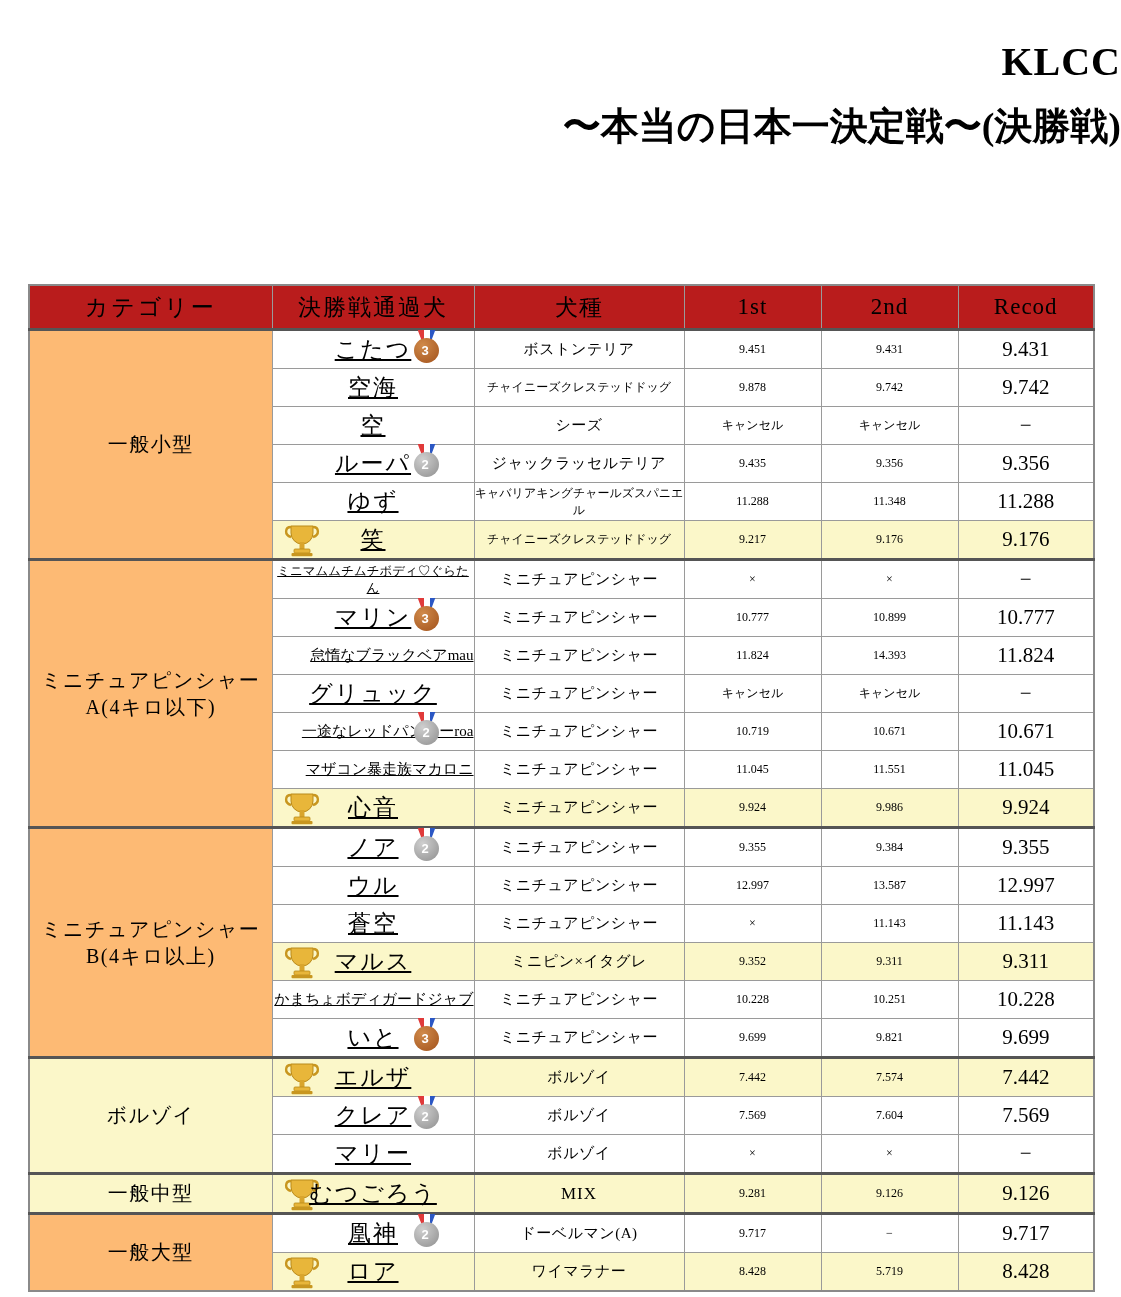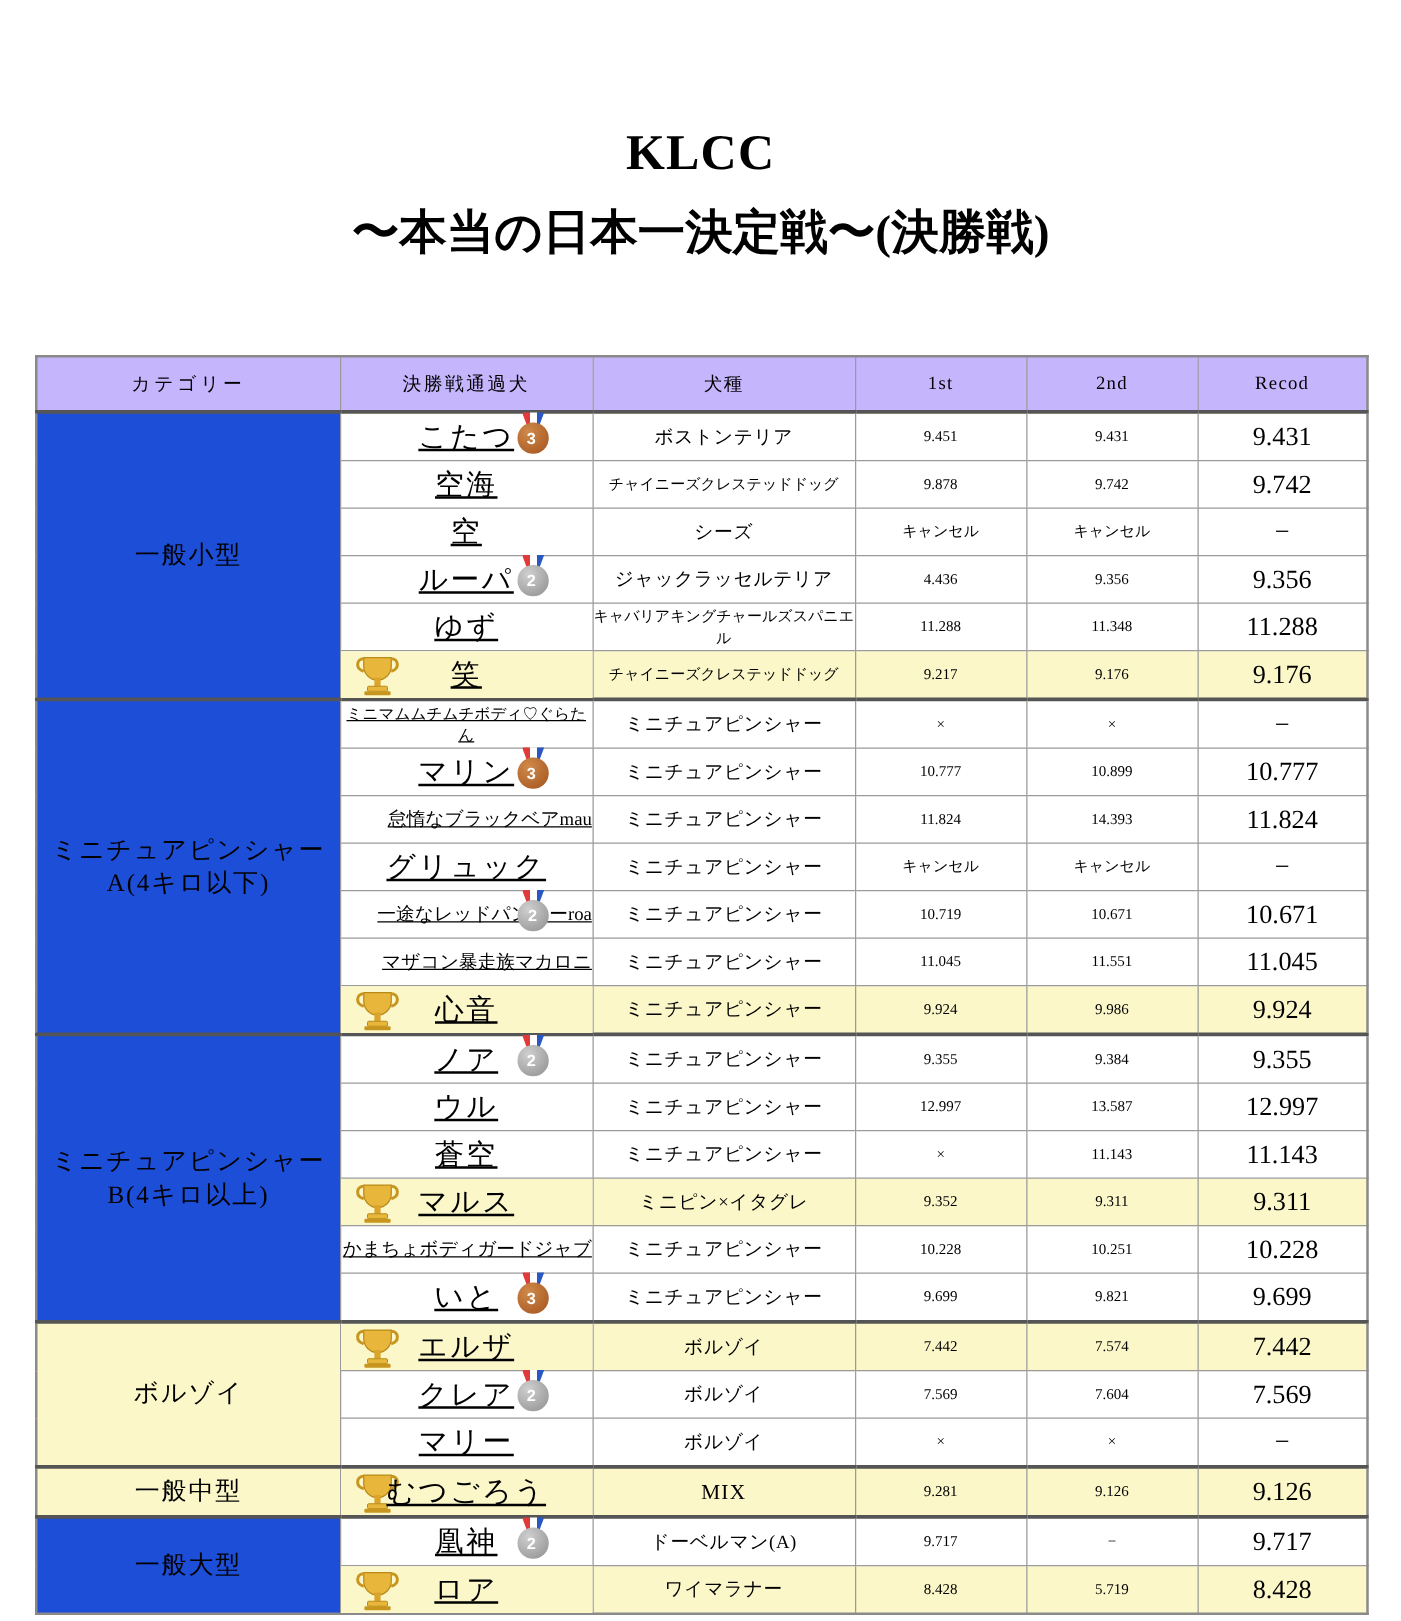--- a/index.html
+++ b/index.html
@@ -14,8 +14,8 @@
 
   
   .title-block{
-    text-align:center;
-    padding-top:100px;
+    text-align:right;
+    padding-top:40px;
   }
   .title-line1{
     font-size:40px;

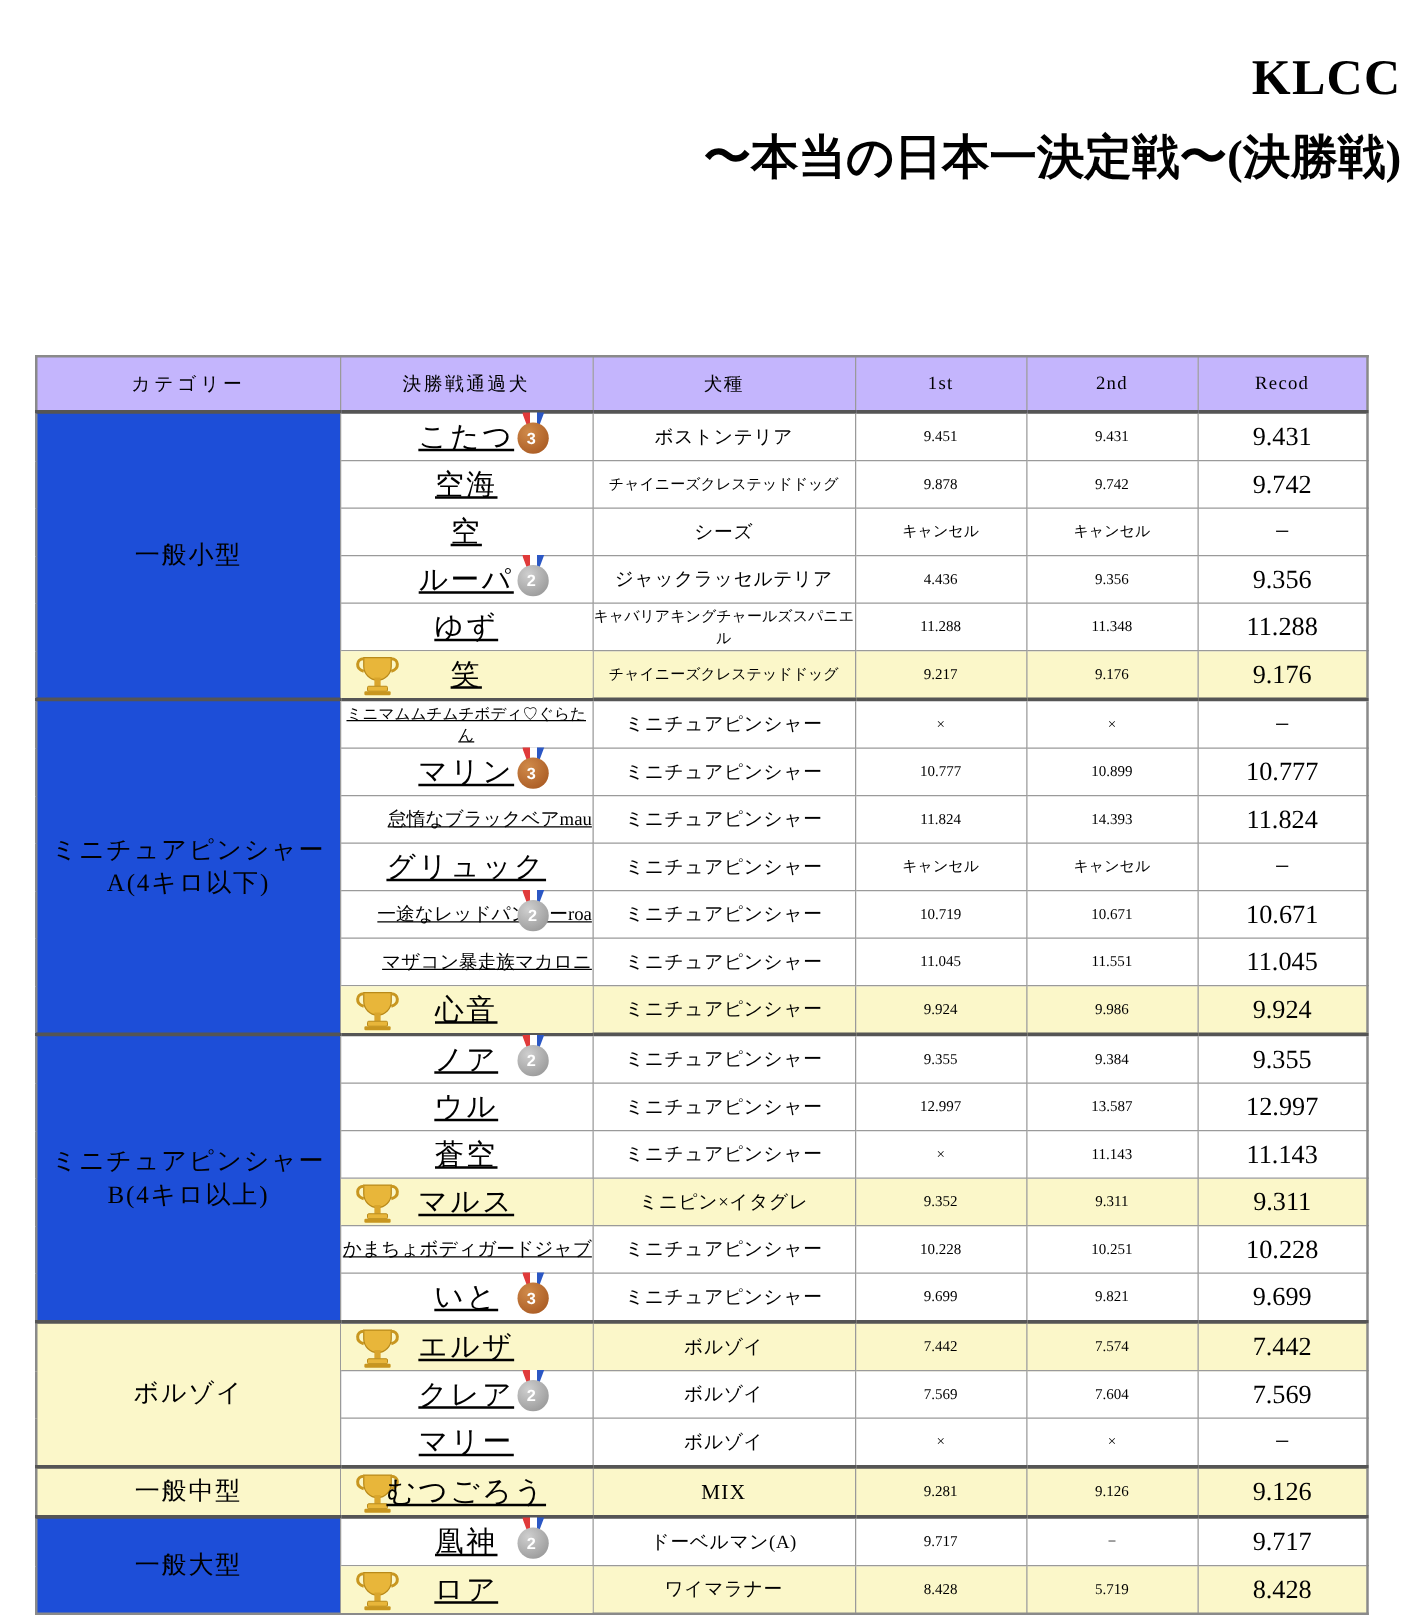--- a/index.html
+++ b/index.html
@@ -64,9 +64,9 @@
   col.c-rec{width:136px;}
 
   thead th{
-    background:#c4b5fd;
+    background:#b91c1c;
     height:42px;
-    font-size:15px;
+    font-size:23px;
     font-weight:400;
     letter-spacing:1px;
   }

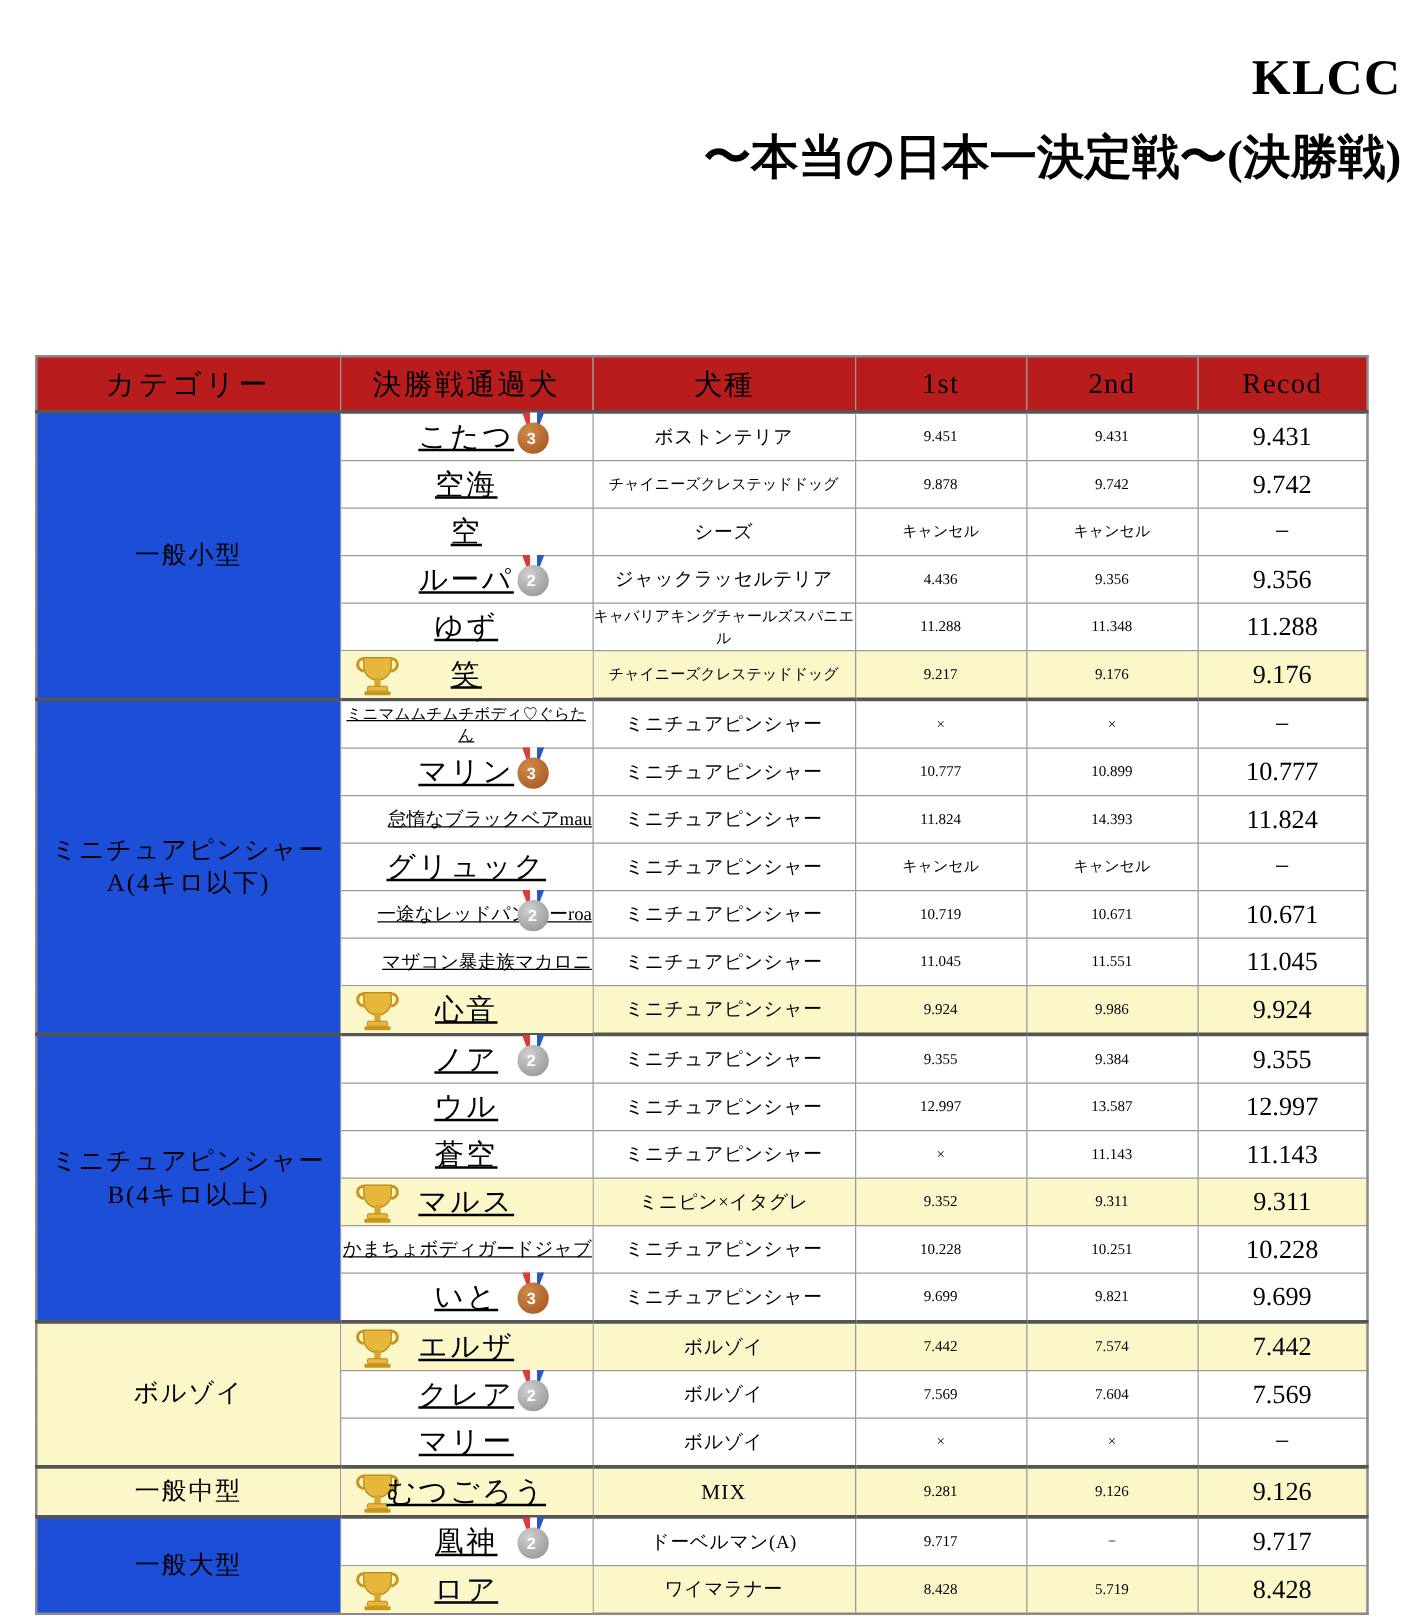--- a/index.html
+++ b/index.html
@@ -74,7 +74,7 @@
   thead th.dog-h{letter-spacing:2px;}
 
   td.cat{
-    background:#1d4ed8;
+    background:#fdba74;
     font-size:20px;
     letter-spacing:1.5px;
     line-height:1.32;

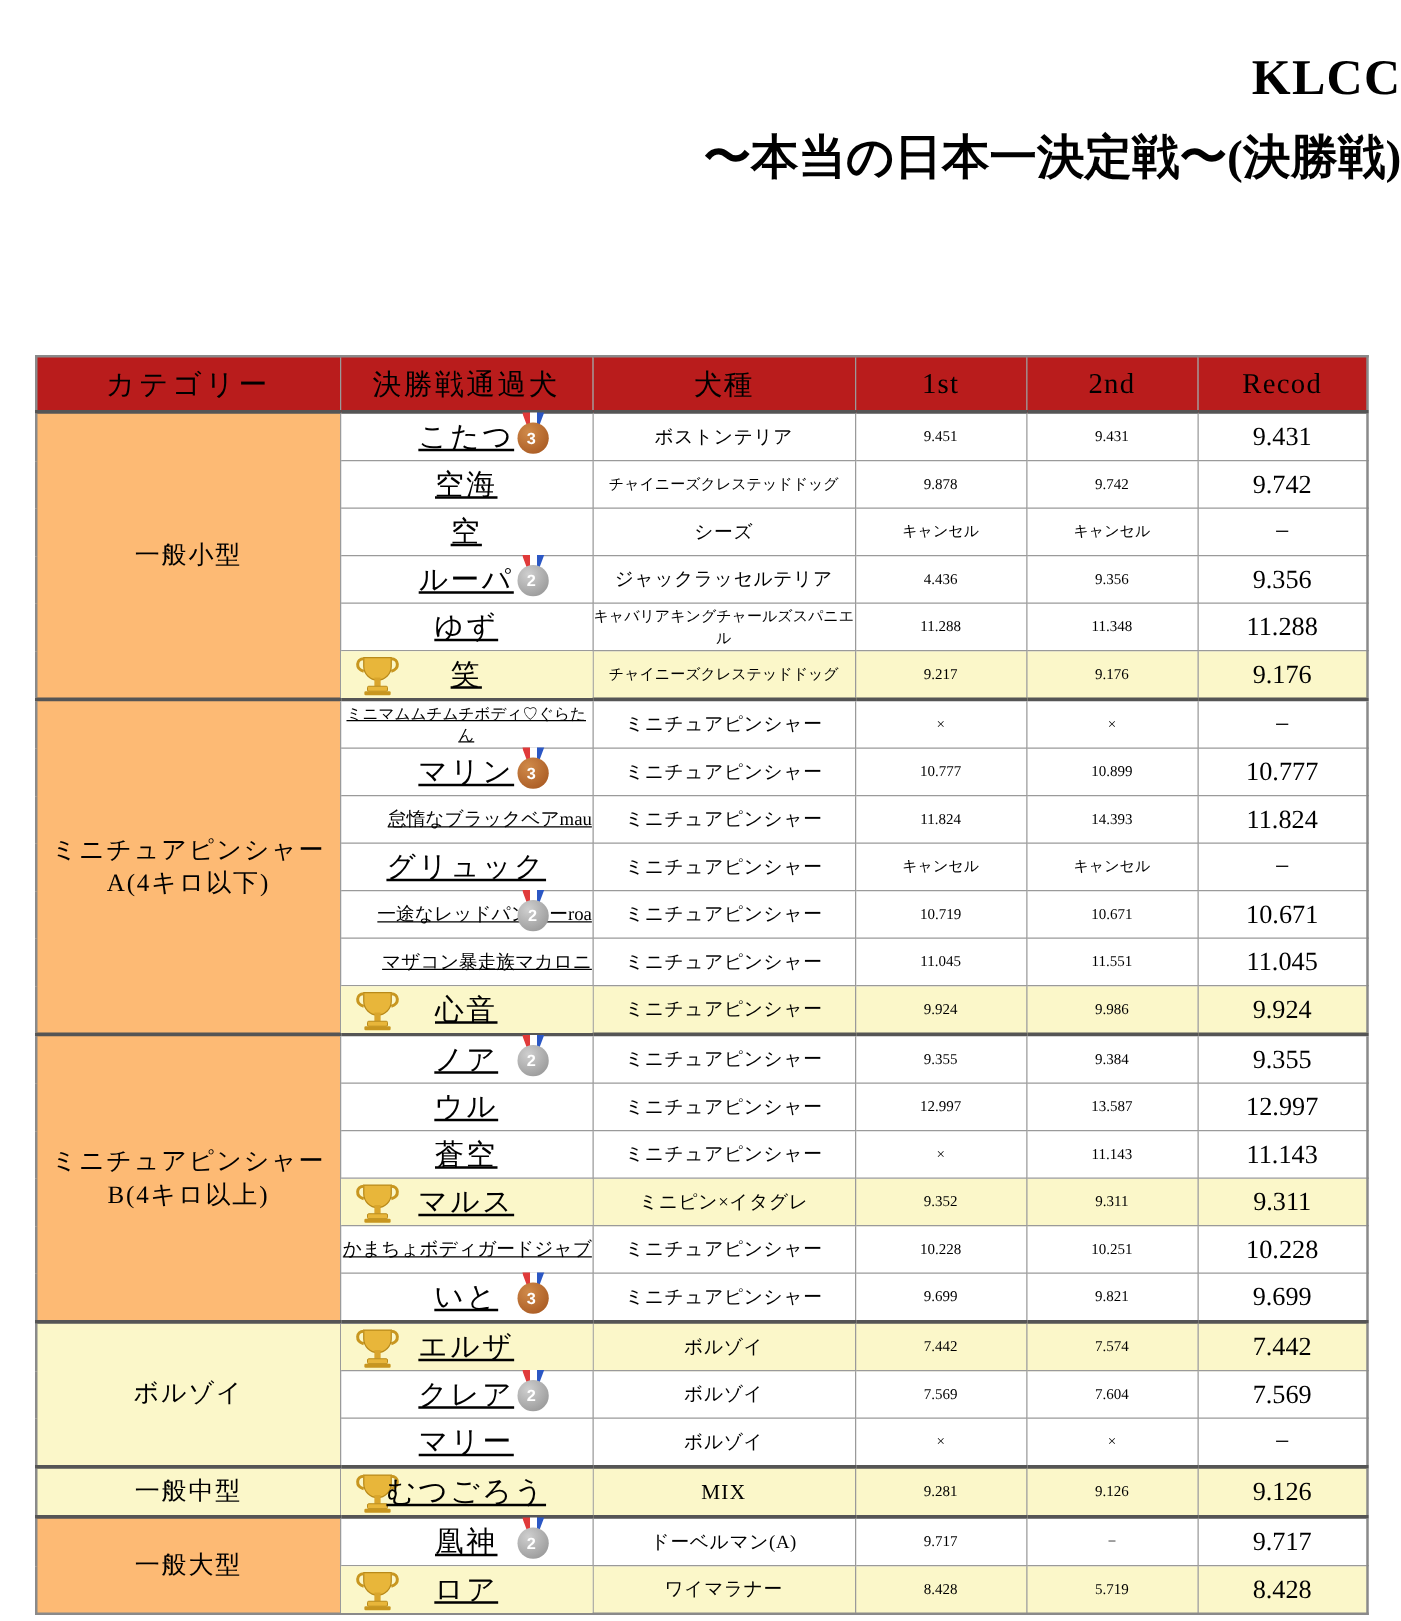--- a/index.html
+++ b/index.html
@@ -219,7 +219,7 @@
               </span>
             </td>
             <td class="breed">ジャックラッセルテリア</td>
-            <td class="time">4.436</td>
+            <td class="time">9.435</td>
             <td class="time">9.356</td>
             <td class="rec">9.356</td>
           </tr>

